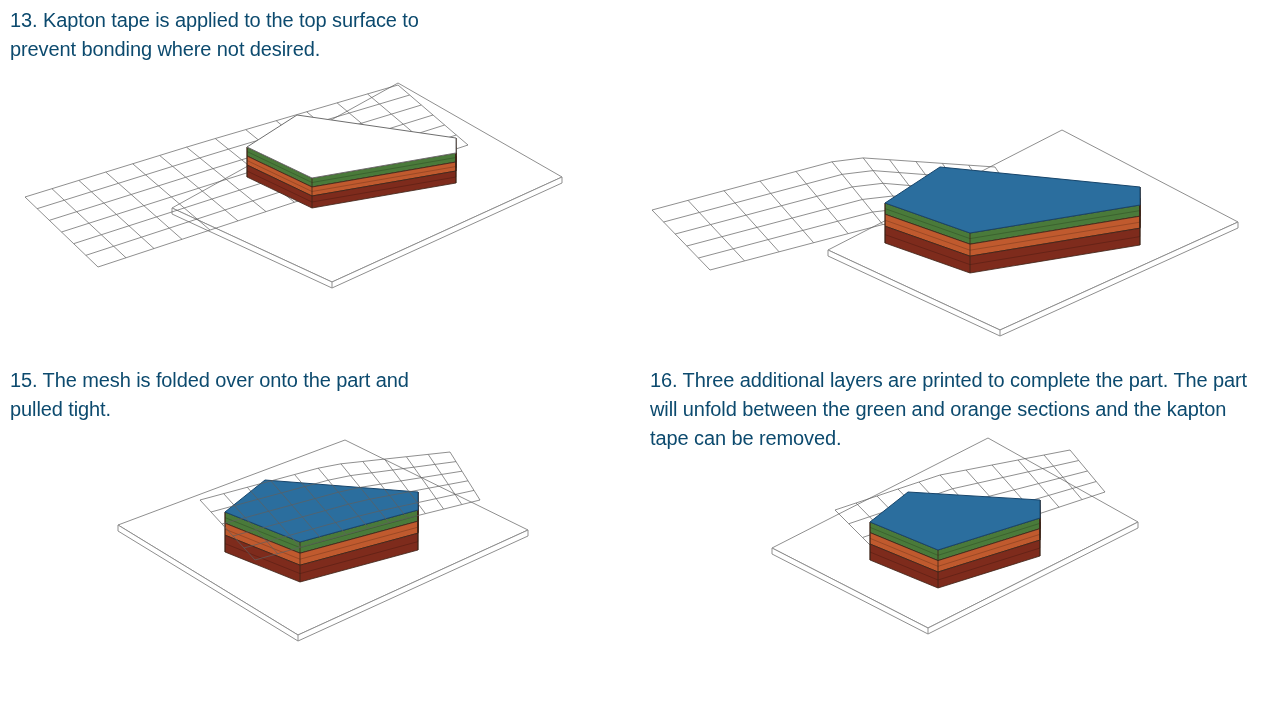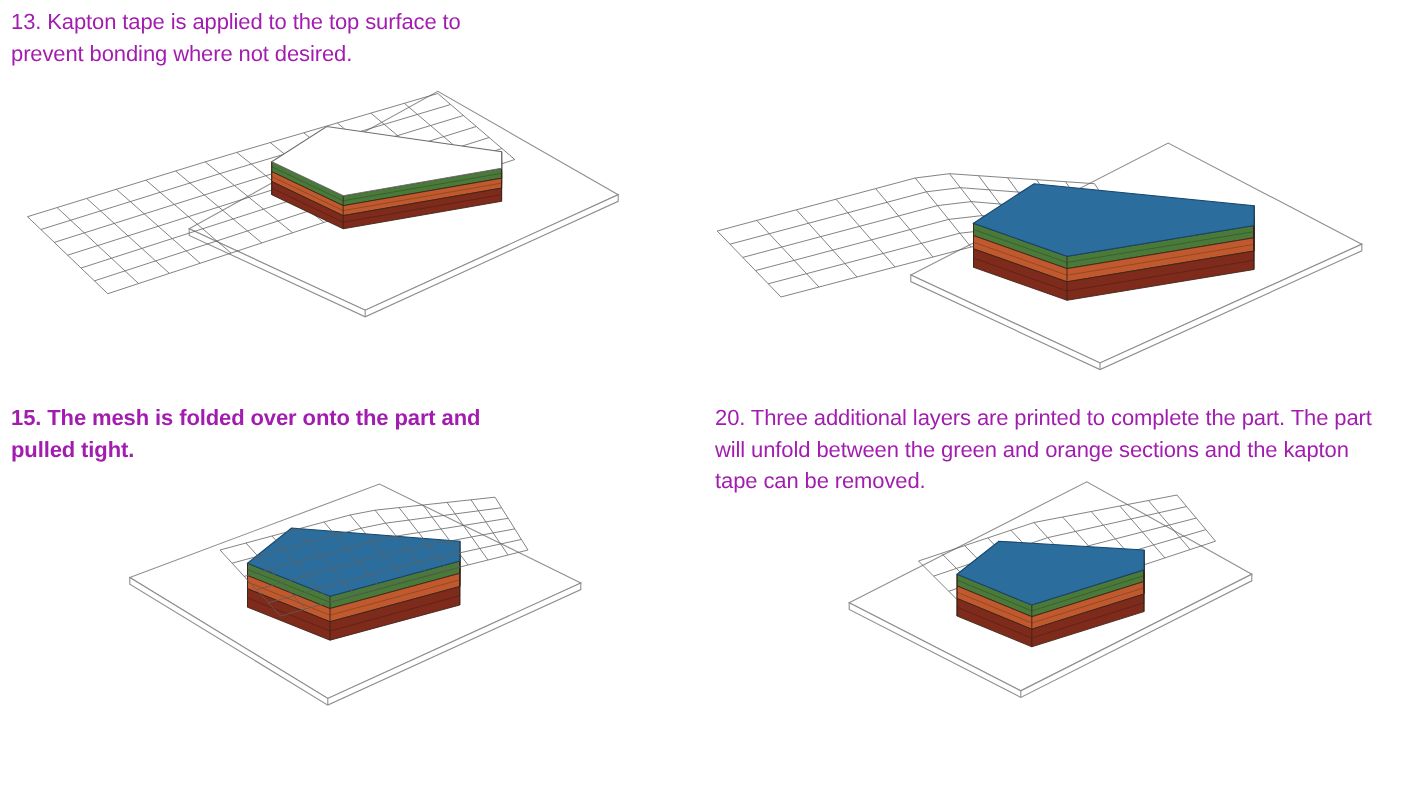--- a/index.html
+++ b/index.html
@@ -14,7 +14,7 @@
   .q-br{left:640px;top:360px;}
   .cap{
     position:absolute;top:6px;left:10px;margin:0;
-    font-size:20px;line-height:29px;letter-spacing:-0.1px;color:#a21caf;
+    font-size:20px;line-height:29px;letter-spacing:-0.1px;color:#0c4a6e;
   }
   .cap13{width:480px;}
   .cap14{width:620px;}

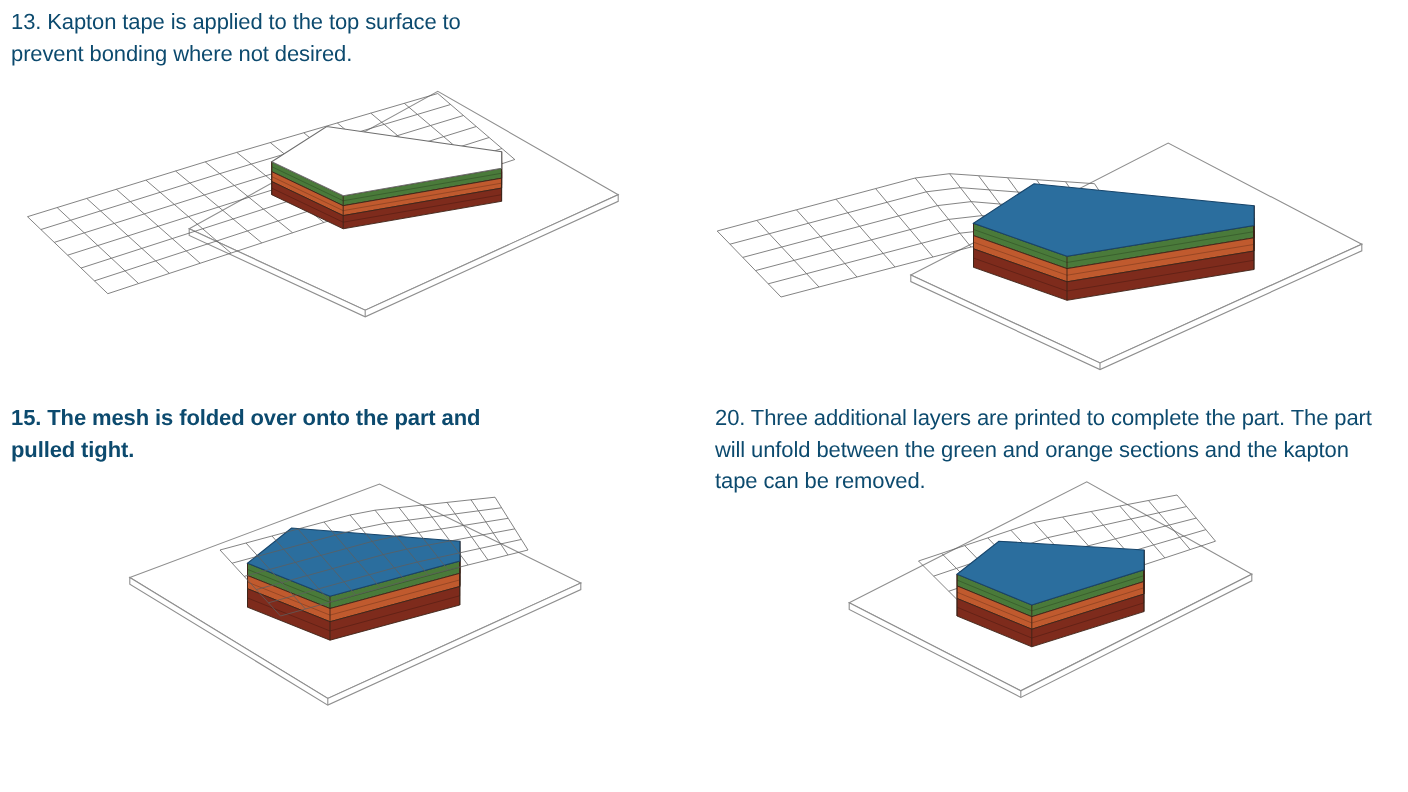--- a/index.html
+++ b/index.html
@@ -18,7 +18,7 @@
   }
   .cap13{width:480px;}
   .cap14{width:620px;}
-  .cap15{width:455px;font-weight:bold;}
+  .cap15{width:455px;}
   .cap16{width:612px;}
   .fig{position:absolute;left:0;display:block;}
   #fig13,#fig14{top:75px;}

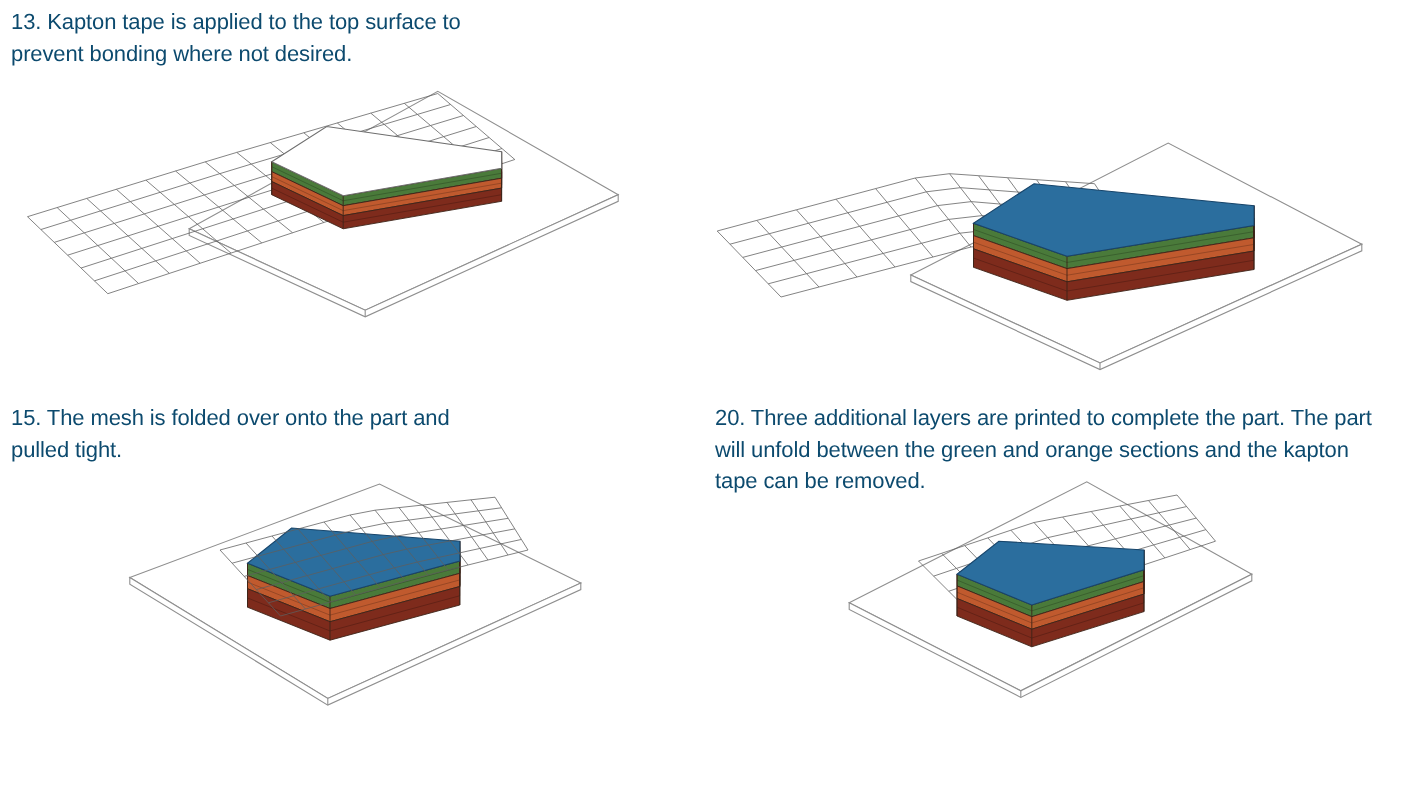--- a/index.html
+++ b/index.html
@@ -164,7 +164,7 @@
   </section>
 
   <section class="quad q-br">
-    <p class="cap cap16">20. Three additional layers are printed to complete the part. The part will unfold between the green and orange sections and the kapton tape can be removed.</p>
+    <p class="cap cap16">16. Three additional layers are printed to complete the part. The part will unfold between the green and orange sections and the kapton tape can be removed.</p>
     <svg id="fig16" class="fig" width="640" height="290" viewBox="0 0 640 290">
         <g>
           <polygon points="132,118 348,8 498,92 288,198" fill="#ffffff" stroke="#8f8f8f" stroke-width="1"></polygon>

